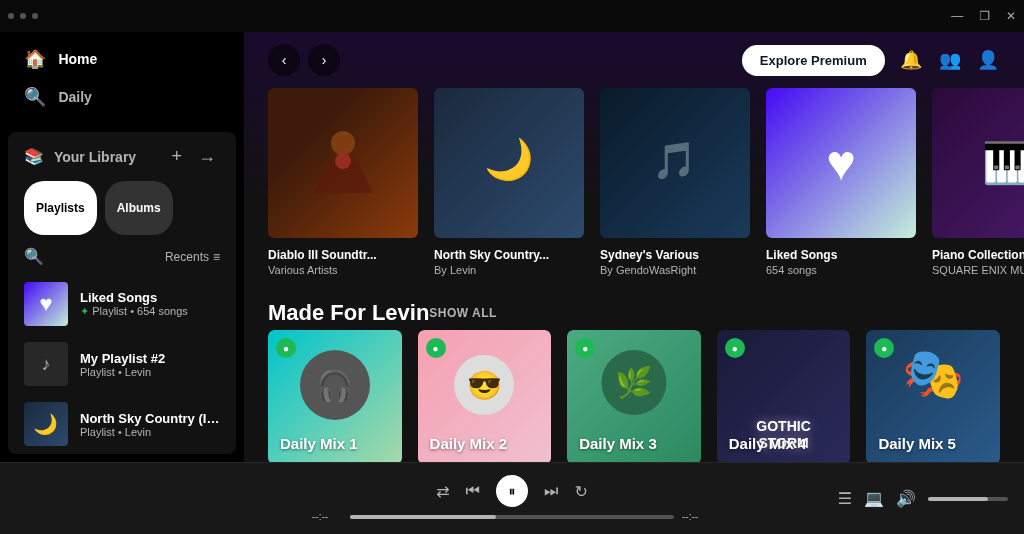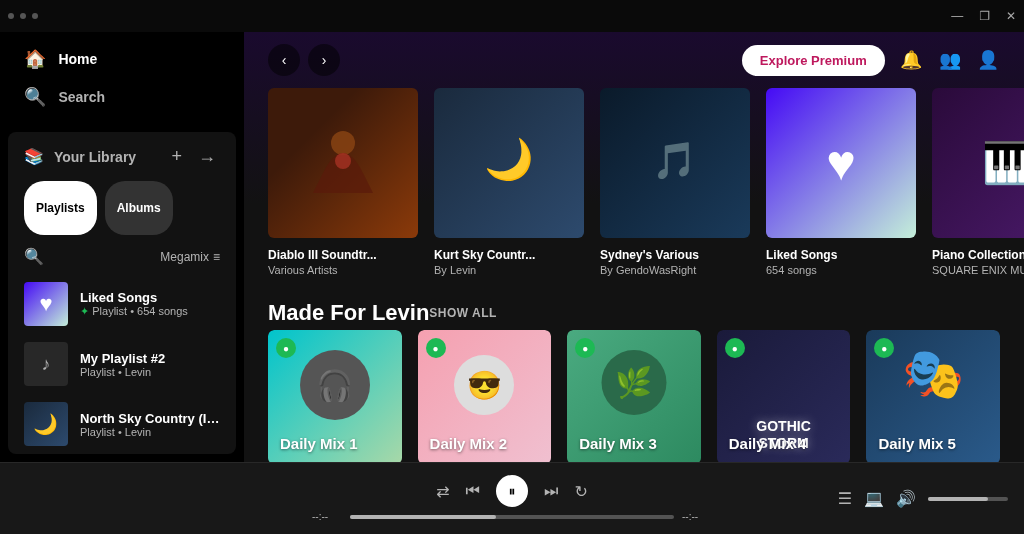--- a/index.html
+++ b/index.html
@@ -257,7 +257,7 @@
     }
     .explore-premium-btn {
       background: #fff;
-      color: #be185d;
+      color: #0f172a;
       border: none;
       border-radius: 20px;
       padding: 8px 18px;

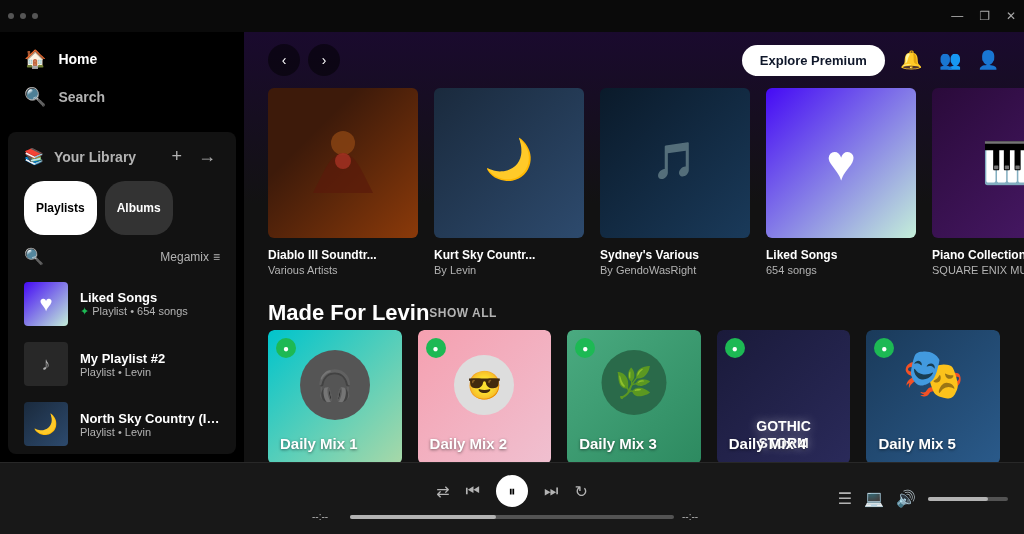--- a/index.html
+++ b/index.html
@@ -523,7 +523,7 @@
       </div>
       <div class="sidebar-nav-item">
         <span class="sidebar-nav-icon">🔍</span>
-        <span>Search</span>
+        <span>Daily</span>
       </div>
     </div>
 

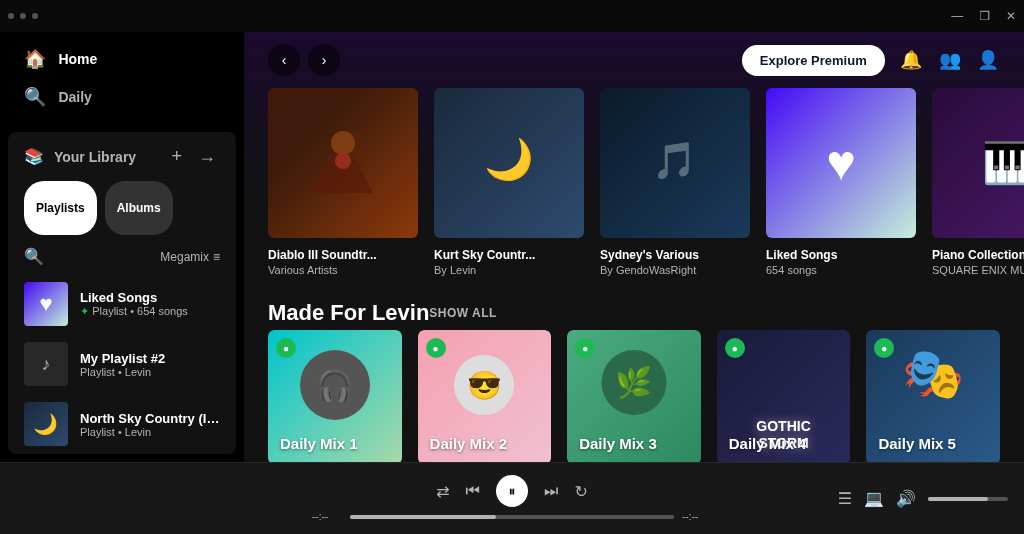--- a/index.html
+++ b/index.html
@@ -547,7 +547,7 @@
       <div class="library-search-row">
         <span class="library-search-icon">🔍</span>
         <span class="recents-label">
-          <span>Megamix</span>
+          <span>Recents</span>
           <span>≡</span>
         </span>
       </div>

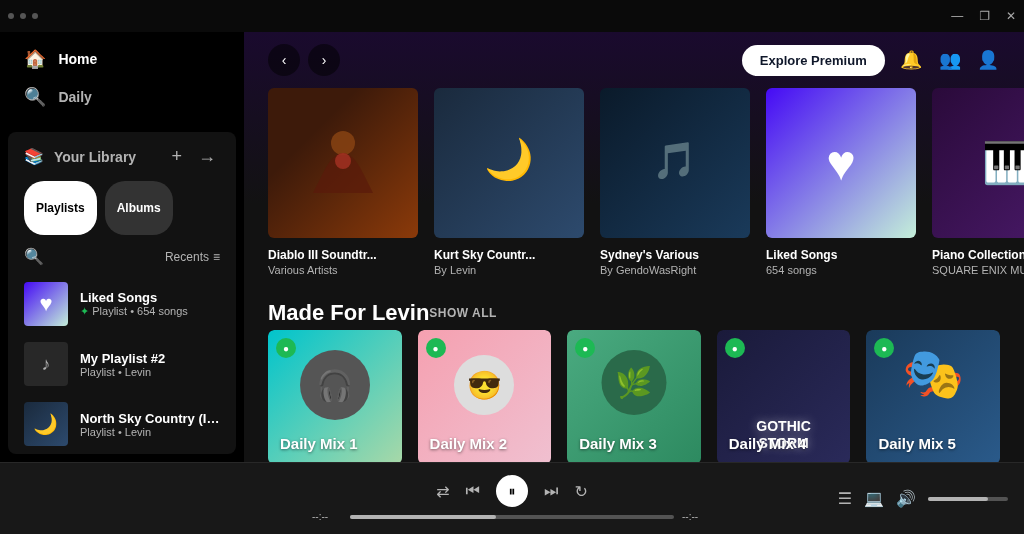--- a/index.html
+++ b/index.html
@@ -627,7 +627,7 @@
               <text x="40" y="50" text-anchor="middle" font-size="40" fill="#a0c4ff">🌙</text>
             </svg>
         </div>
-        <div class="album-title">Kurt Sky Countr...</div>
+        <div class="album-title">North Sky Country...</div>
         <div class="album-subtitle">By Levin</div>
       </div>
       <div class="album-card">

